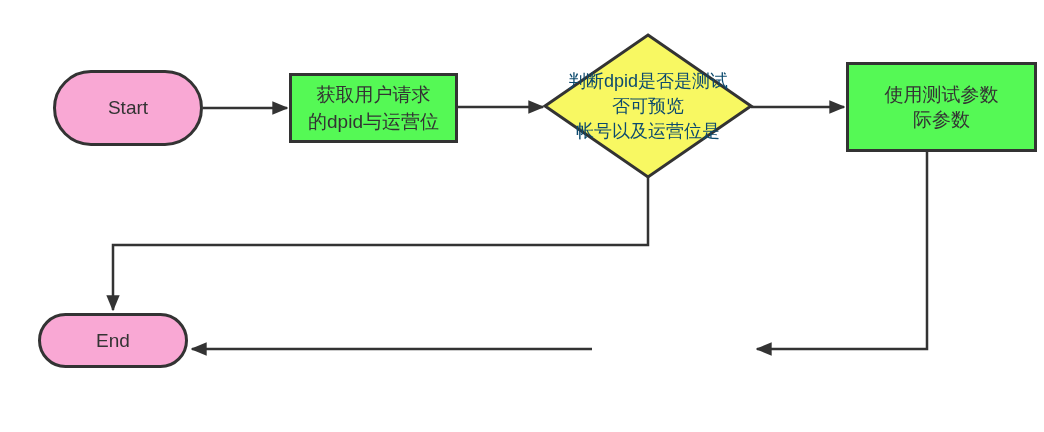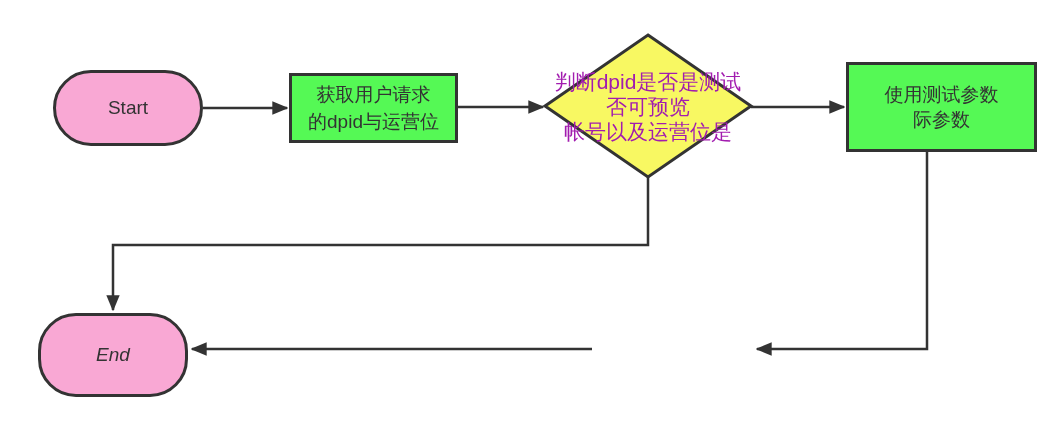--- a/index.html
+++ b/index.html
@@ -23,7 +23,7 @@
   #node-end      { left:38px;  top:313px; width:150px; height:84px;font-style:italic; }
   .decision-label {
     position:absolute; left:540px; top:69px; width:216px;
-    text-align:center; font-size:21px; line-height:25px; color:#a21caf;
+    text-align:center; font-size:18px; line-height:25px; color:#0c4a6e;
   }
 </style>
 </head>

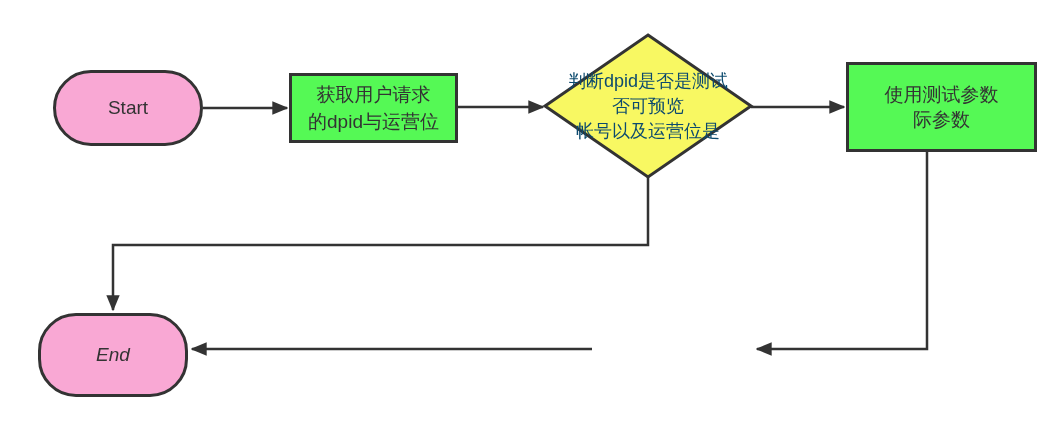--- a/index.html
+++ b/index.html
@@ -20,7 +20,7 @@
   #node-fetch    { left:289px; top:73px;  width:169px; height:70px; line-height:27px; }
   #node-override { left:846px; top:62px;  width:191px; height:90px; }
   #node-merge    { left:592px; top:305px; width:161px; height:92px; }
-  #node-end      { left:38px;  top:313px; width:150px; height:84px;font-style:italic; }
+  #node-end      { left:38px;  top:313px; width:150px; height:55px; }
   .decision-label {
     position:absolute; left:540px; top:69px; width:216px;
     text-align:center; font-size:18px; line-height:25px; color:#0c4a6e;

